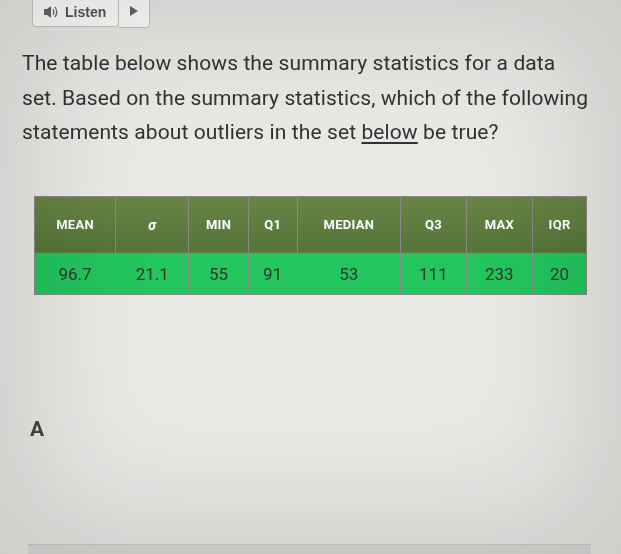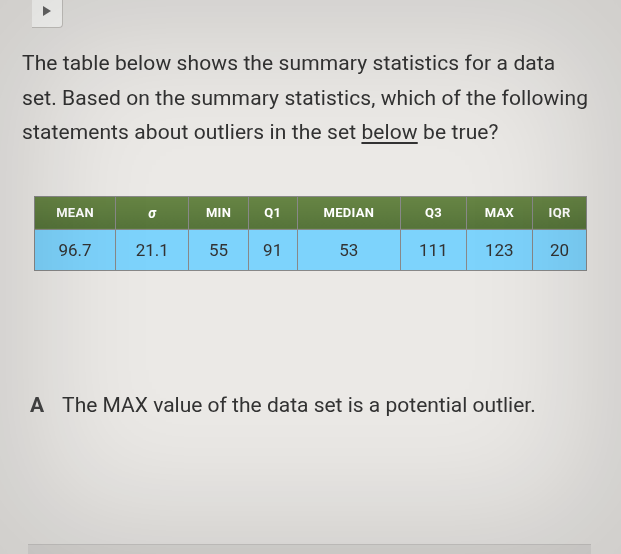--- a/index.html
+++ b/index.html
@@ -136,6 +136,16 @@
 <body>
 
 <div class="top-controls">
+  <button class="listen-btn">
+    <span class="speaker">
+      <svg viewBox="0 0 16 14">
+        <path d="M1 4 L4 4 L8 1 L8 13 L4 10 L1 10 Z" fill="#666"></path>
+        <path d="M10 4 Q12 7 10 10" stroke="#666" stroke-width="1.2" fill="none"></path>
+        <path d="M12 2 Q15.5 7 12 12" stroke="#666" stroke-width="1.2" fill="none"></path>
+      </svg>
+    </span>
+    <span>Listen</span>
+  </button>
   <button class="play-btn">
     <span>
       <svg viewBox="0 0 10 12">

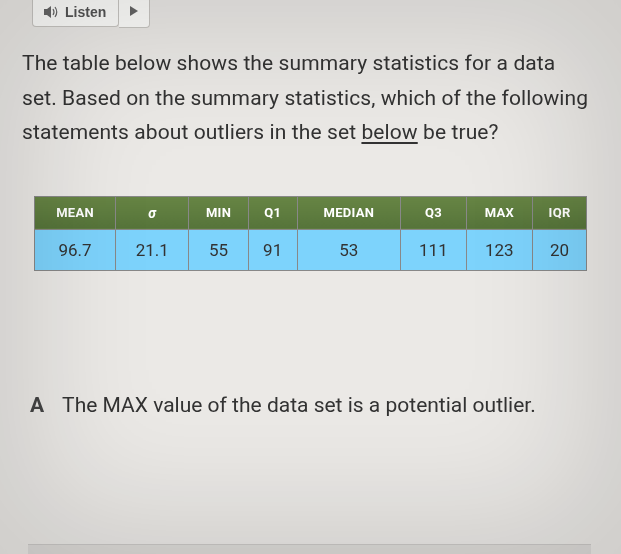--- a/index.html
+++ b/index.html
@@ -88,7 +88,7 @@
       background: linear-gradient(#678544, #56743a);
       color: #fff;
       font-weight: 700;
-      padding: 8px 4px;
+      padding: 20px 4px;
       border: 1px solid #888;
       font-size: 13px;
       letter-spacing: 0.3px;

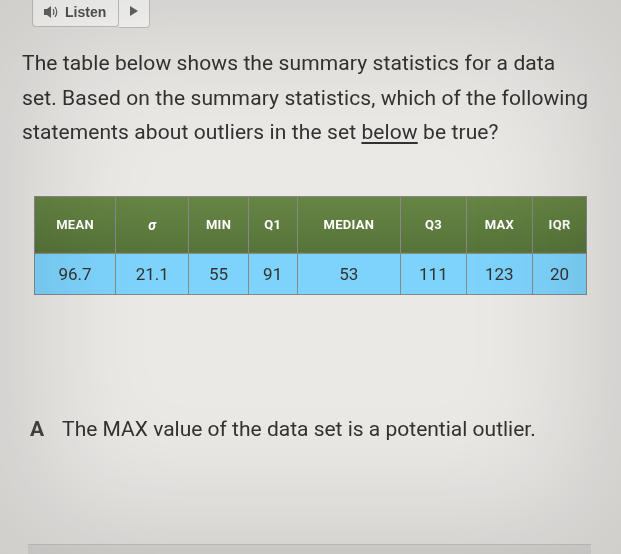--- a/index.html
+++ b/index.html
@@ -99,7 +99,7 @@
       font-size: 14px;
     }
     td {
-      background: #7dd3fc;
+      background: #22c55e;
       color: #333;
       padding: 10px 4px;
       border: 1px solid #888;

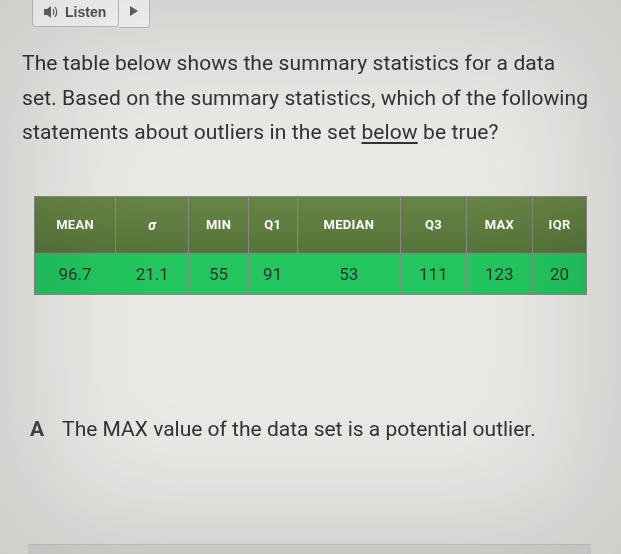--- a/index.html
+++ b/index.html
@@ -181,7 +181,7 @@
         <td>91</td>
         <td>53</td>
         <td>111</td>
-        <td>123</td>
+        <td>233</td>
         <td>20</td>
       </tr>
     </tbody>

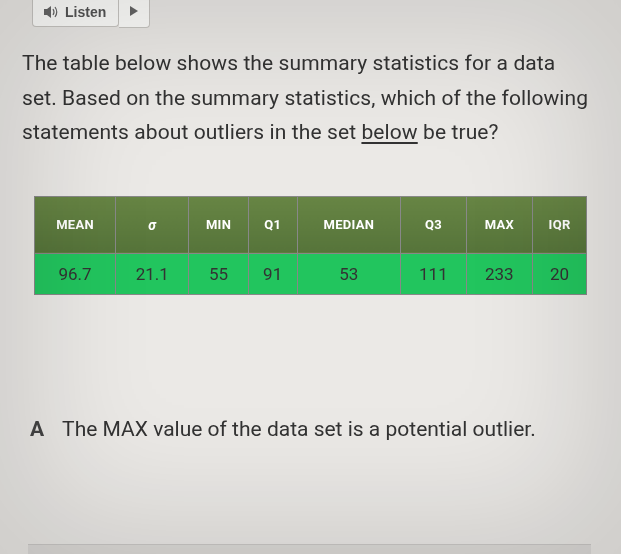--- a/index.html
+++ b/index.html
@@ -190,7 +190,6 @@
 
 <div class="answer">
   <div class="answer-label">A</div>
-  <div class="answer-text">The MAX value of the data set is a potential outlier.</div>
 </div>
 
 <div class="bottom-strip"></div>

